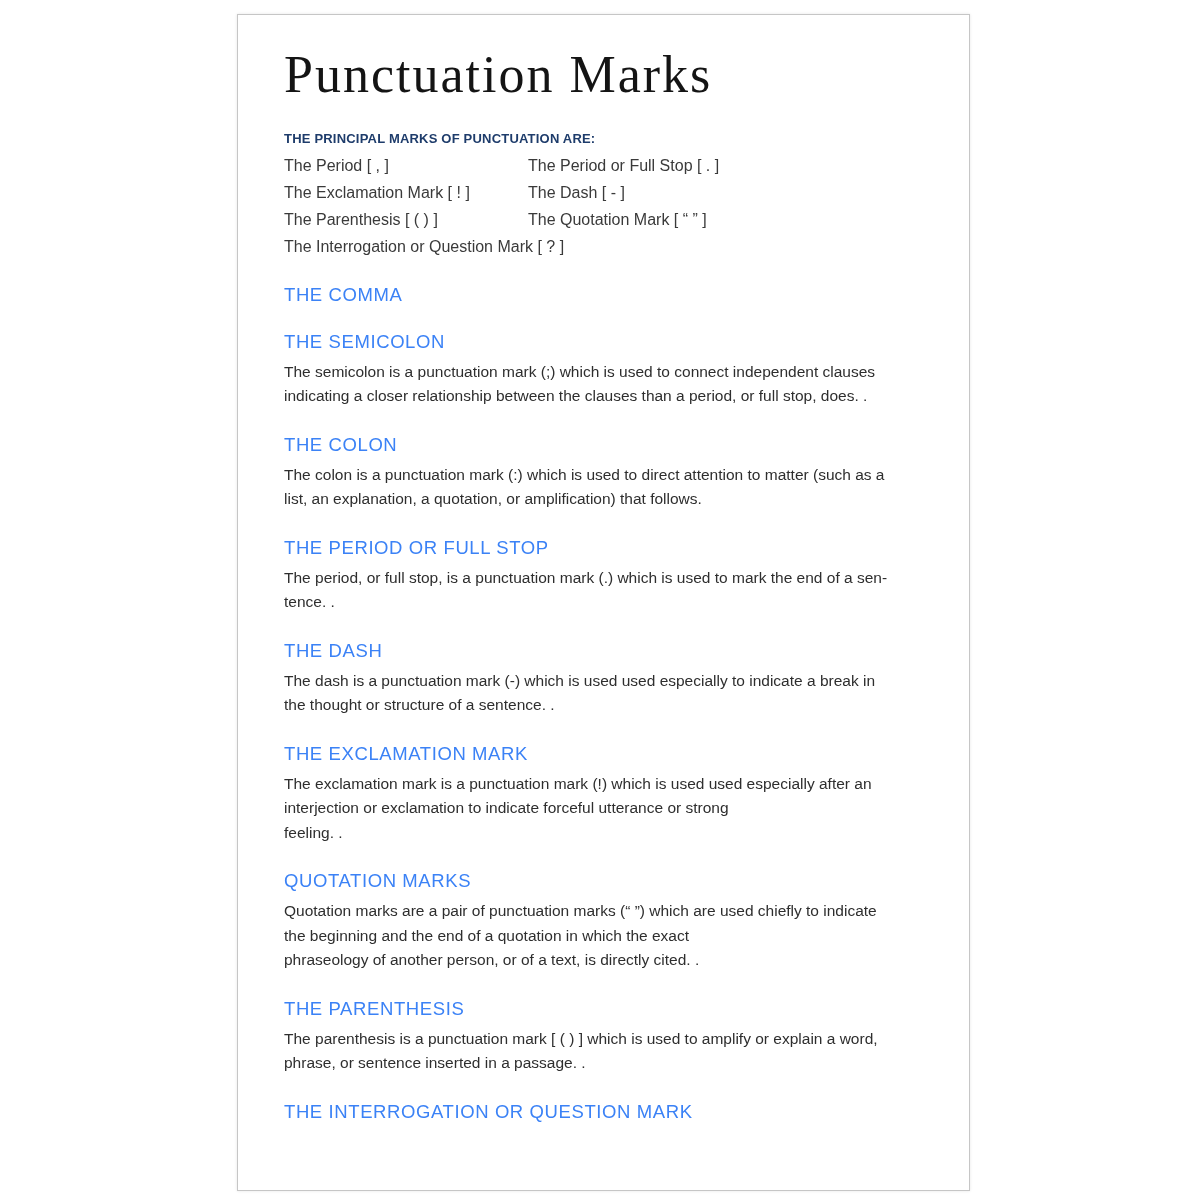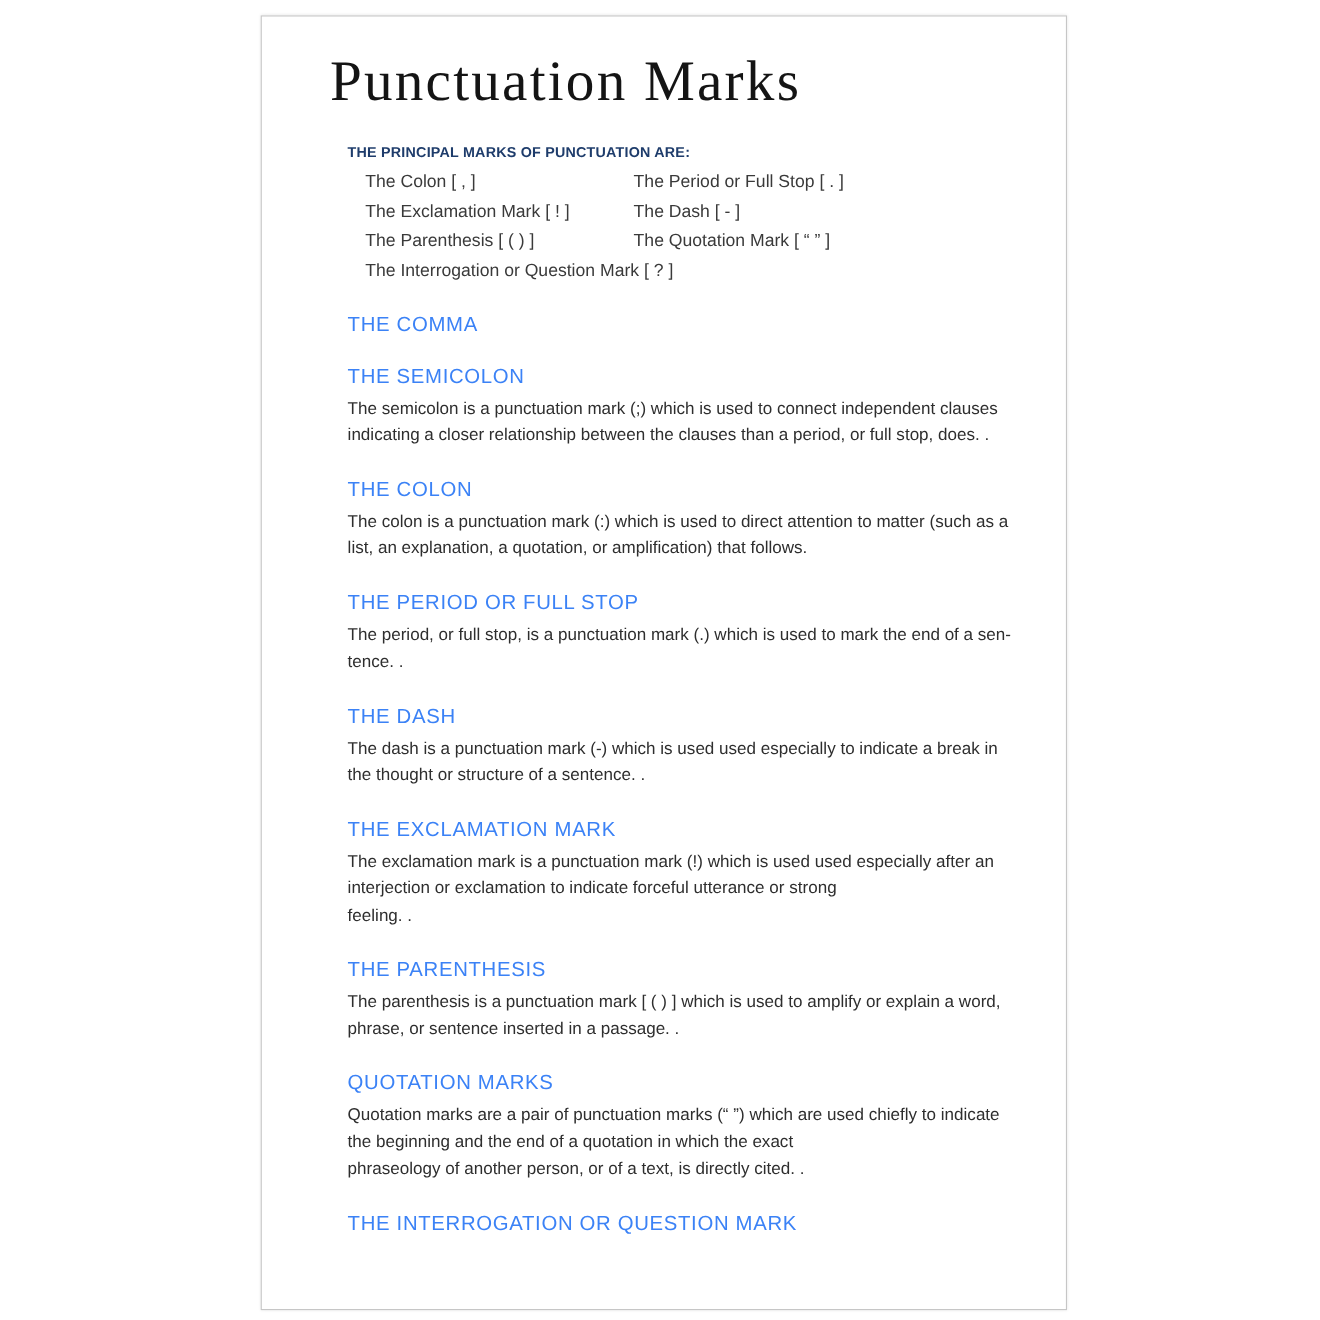--- a/index.html
+++ b/index.html
@@ -2,7 +2,7 @@
 <html><head>
 <meta charset="utf-8">
 <style>
-  * { box-sizing: border-box; padding-left: 16px; }
+  * { box-sizing: border-box; }
   html, body {
     margin: 0; padding: 0;
     width: 1200px; height: 1200px;

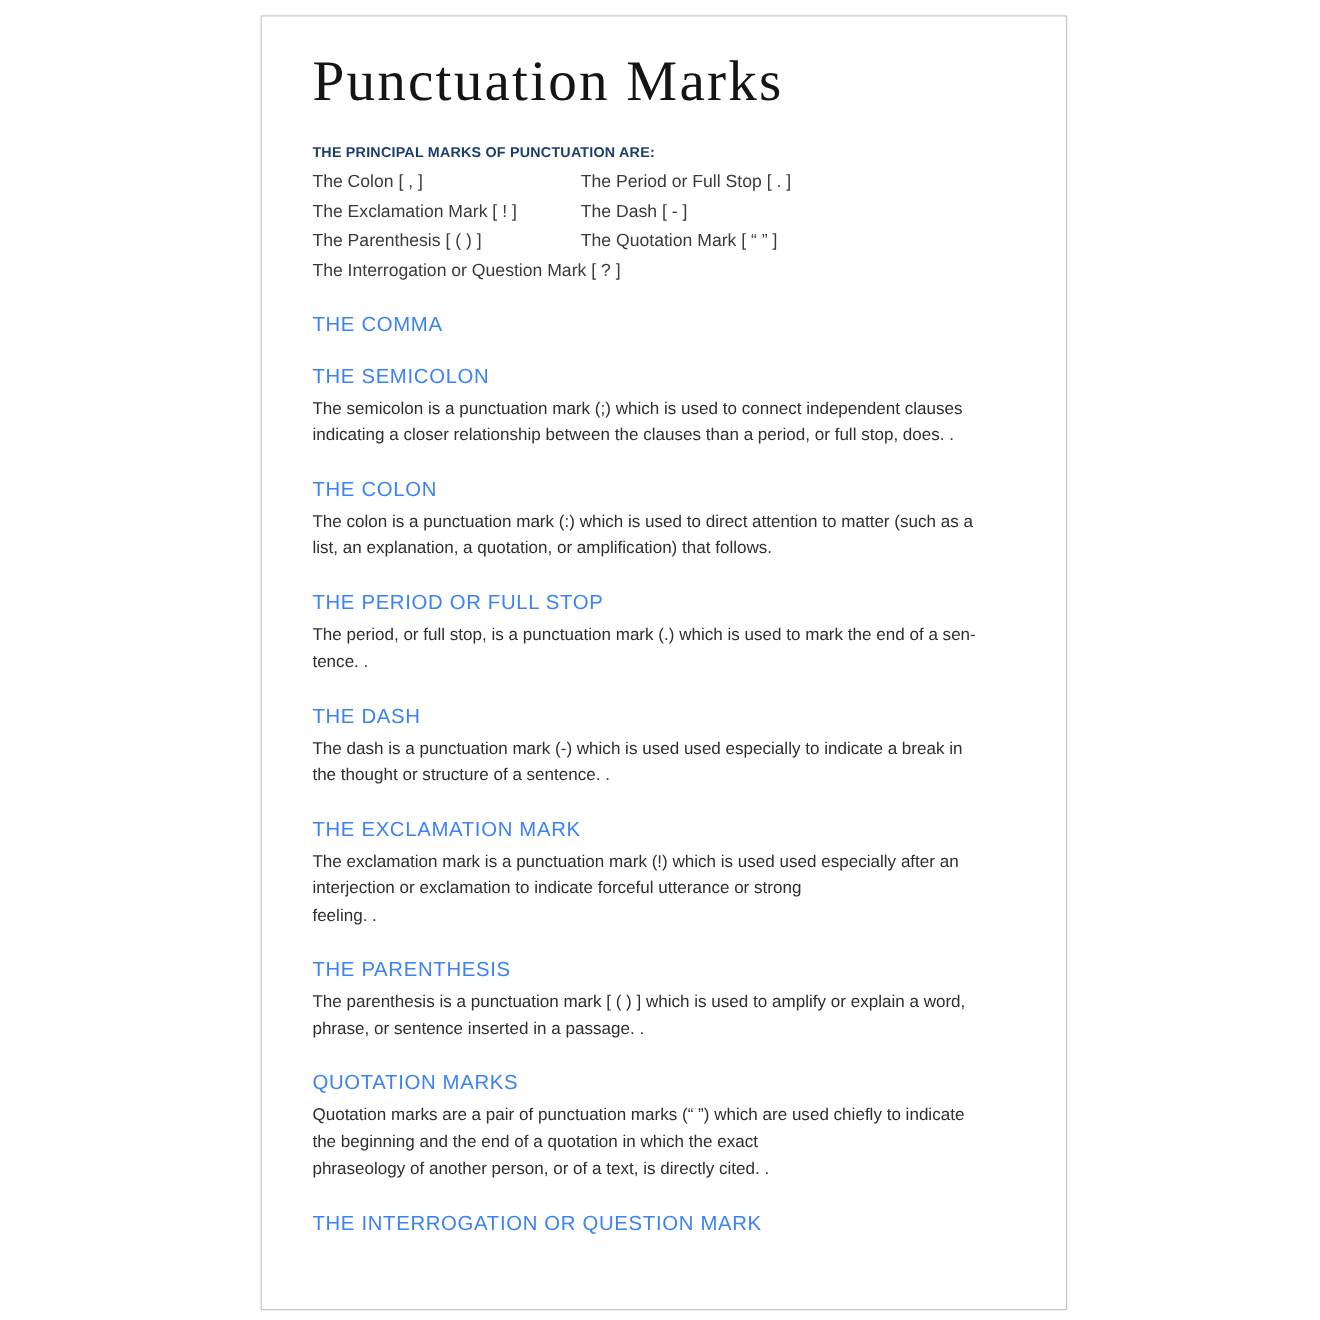--- a/index.html
+++ b/index.html
@@ -78,7 +78,7 @@
     <div>
       <h2 class="principal-heading">THE PRINCIPAL MARKS OF PUNCTUATION ARE:</h2>
       <div class="marks-grid">
-        <span class="mark-item">The Colon [ , ]</span>
+        <span class="mark-item">The Period [ , ]</span>
         <span class="mark-item">The Period or Full Stop [ . ]</span>
         <span class="mark-item">The Exclamation Mark [ ! ]</span>
         <span class="mark-item">The Dash [ - ]</span>

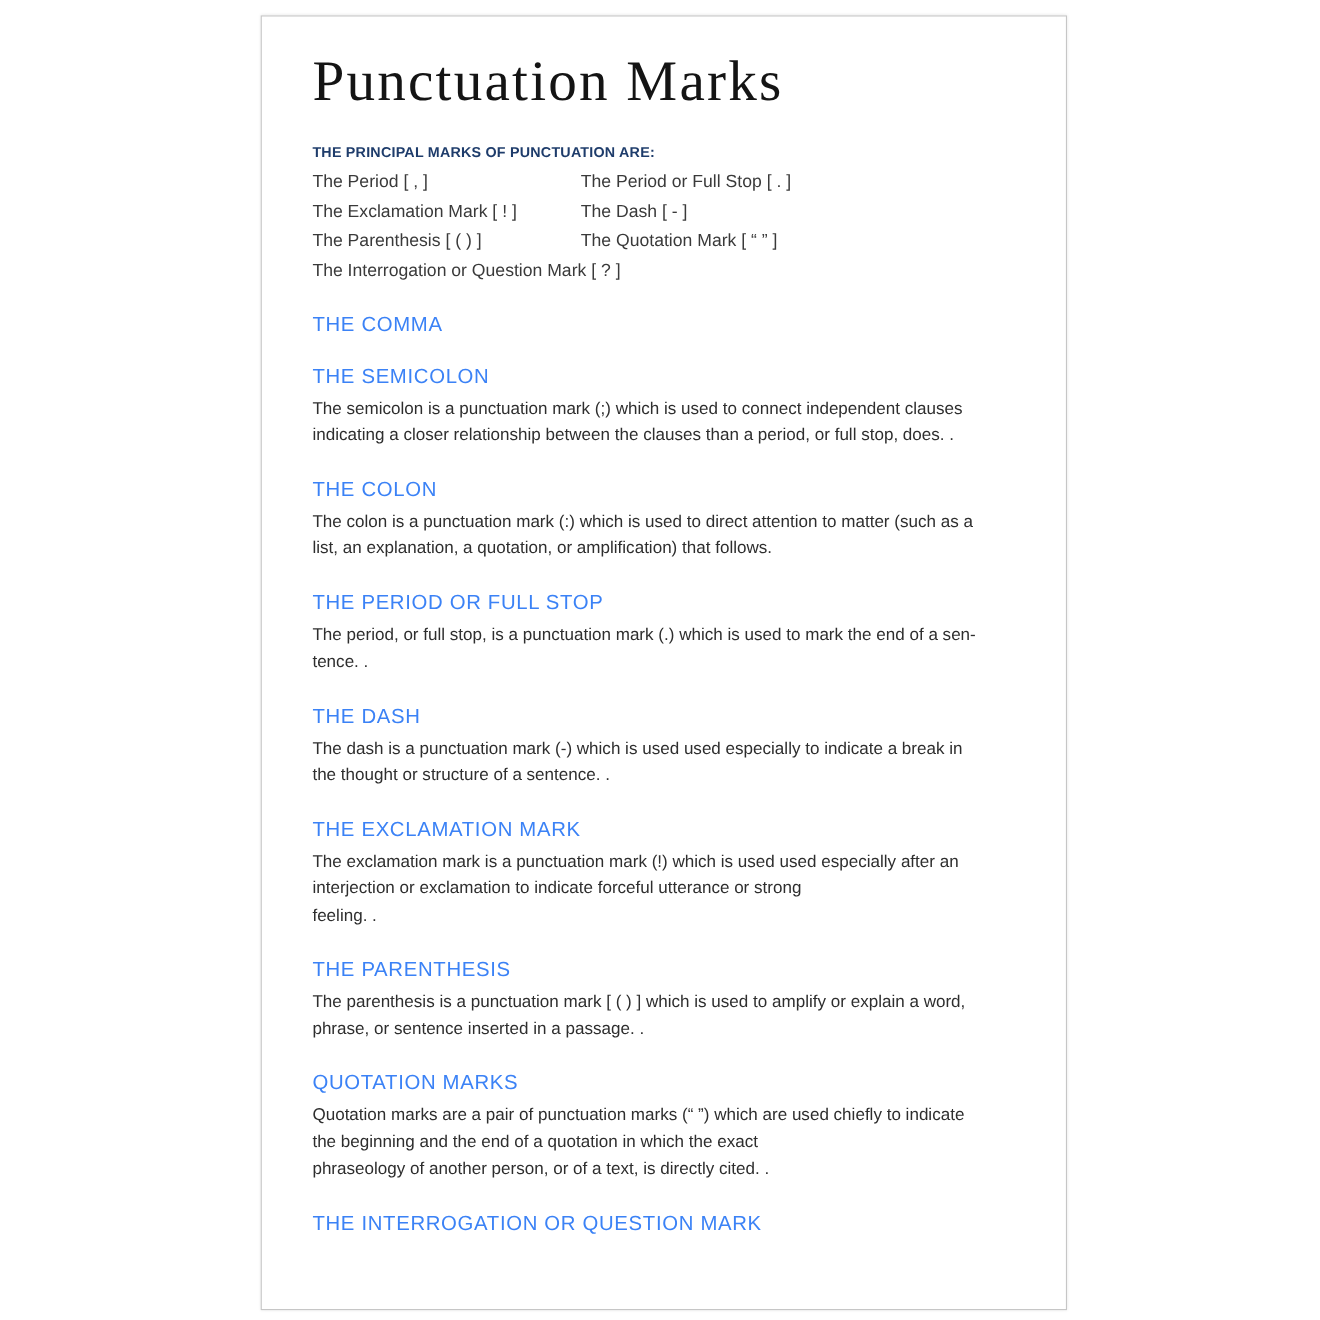--- a/index.html
+++ b/index.html
@@ -124,16 +124,16 @@
     </section>
 
     <section class="mark-section">
-      <h3>THE PARENTHESIS</h3>
-      <p>The parenthesis is a punctuation mark [ ( ) ]  which is used to amplify or explain a word,
-phrase, or sentence inserted in a passage. .</p>
-    </section>
-
-    <section class="mark-section">
       <h3>QUOTATION MARKS</h3>
       <p>Quotation marks are a pair of punctuation marks (“ ”) which are used chiefly to indicate
 the beginning and the end of a quotation in which the exact
 phraseology of another person, or of a text, is directly cited. .</p>
+    </section>
+
+    <section class="mark-section">
+      <h3>THE PARENTHESIS</h3>
+      <p>The parenthesis is a punctuation mark [ ( ) ]  which is used to amplify or explain a word,
+phrase, or sentence inserted in a passage. .</p>
     </section>
 
     <section class="mark-section">

